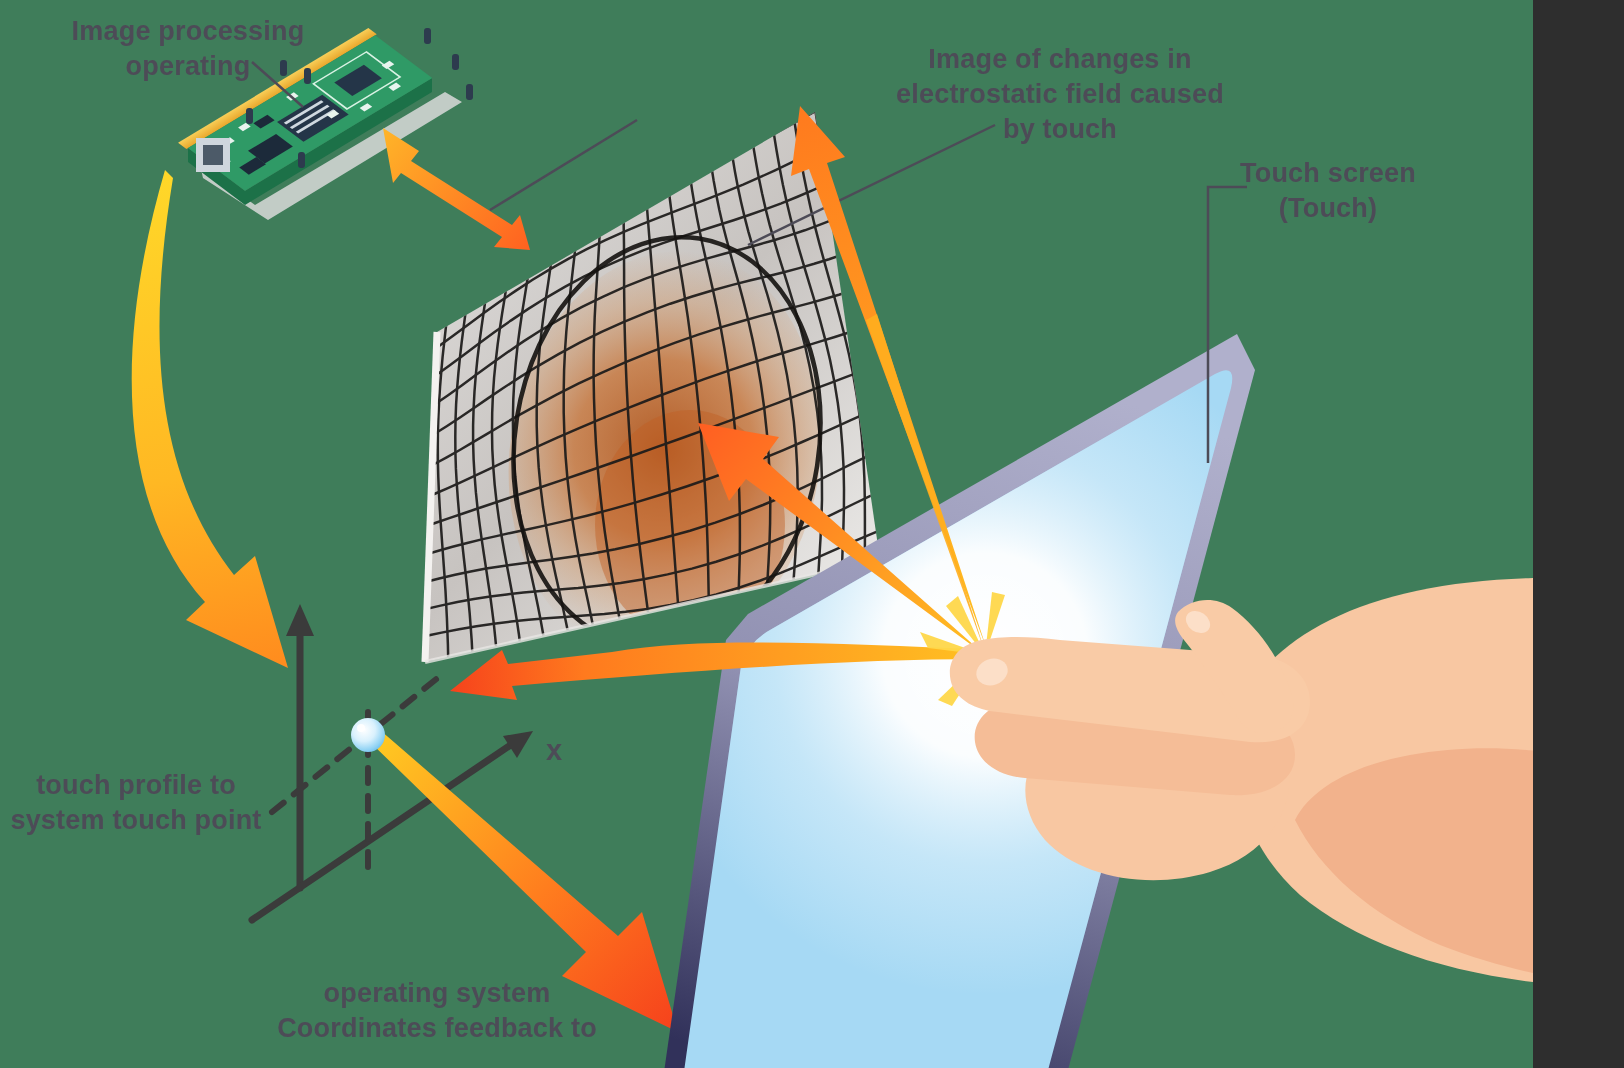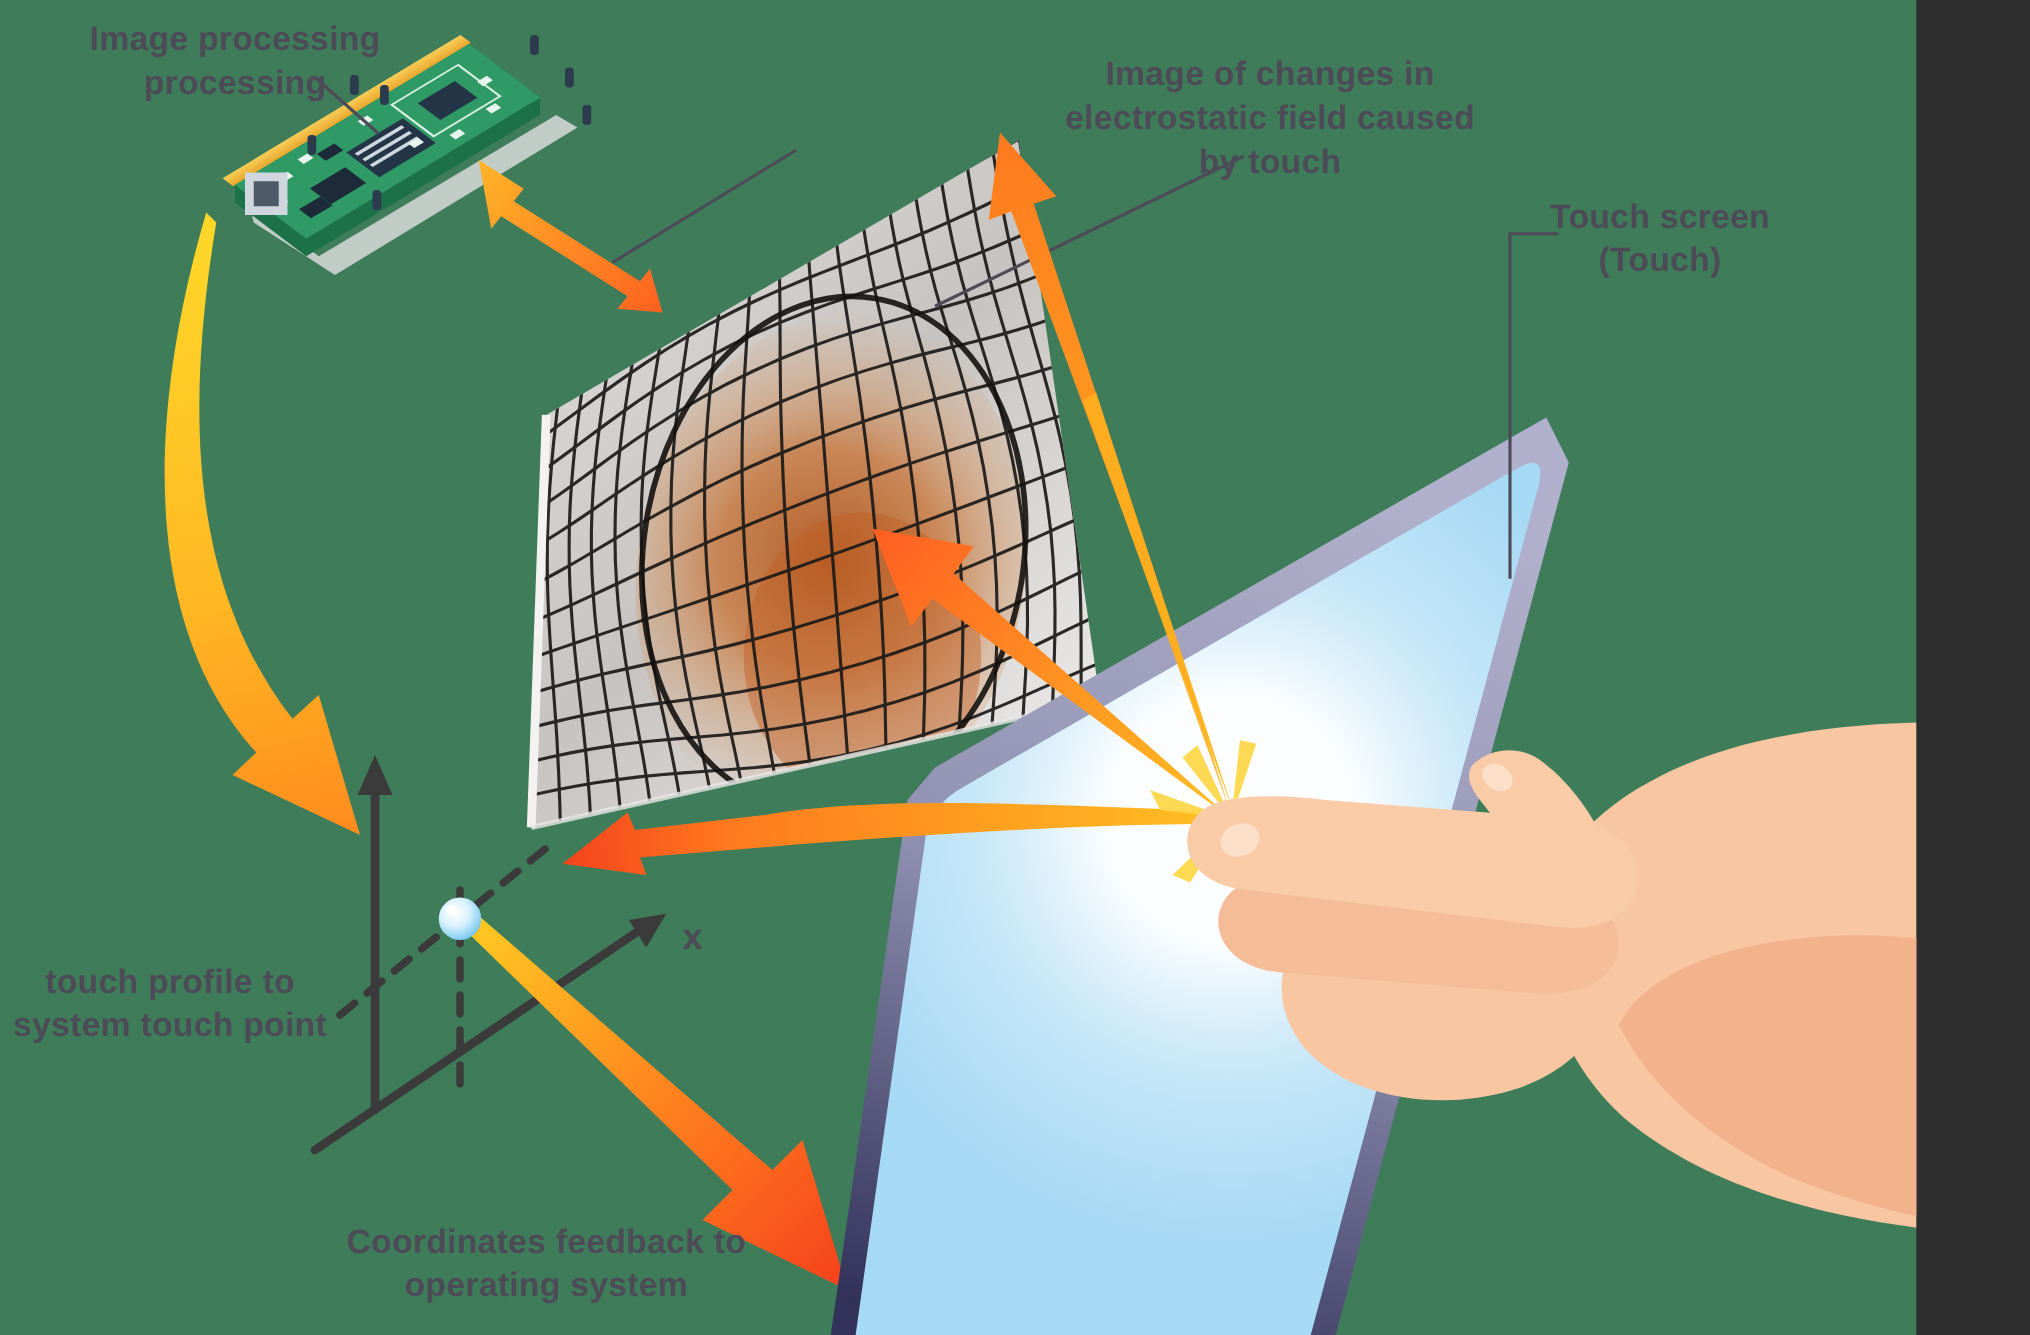--- a/index.html
+++ b/index.html
@@ -242,7 +242,7 @@
 
 <div class="label" style="left:188px;top:14px">
   <div>Image processing</div>
-  <div>processing</div>
+  <div>operating</div>
 </div>
 
 <div class="label" style="left:650px;top:44px">

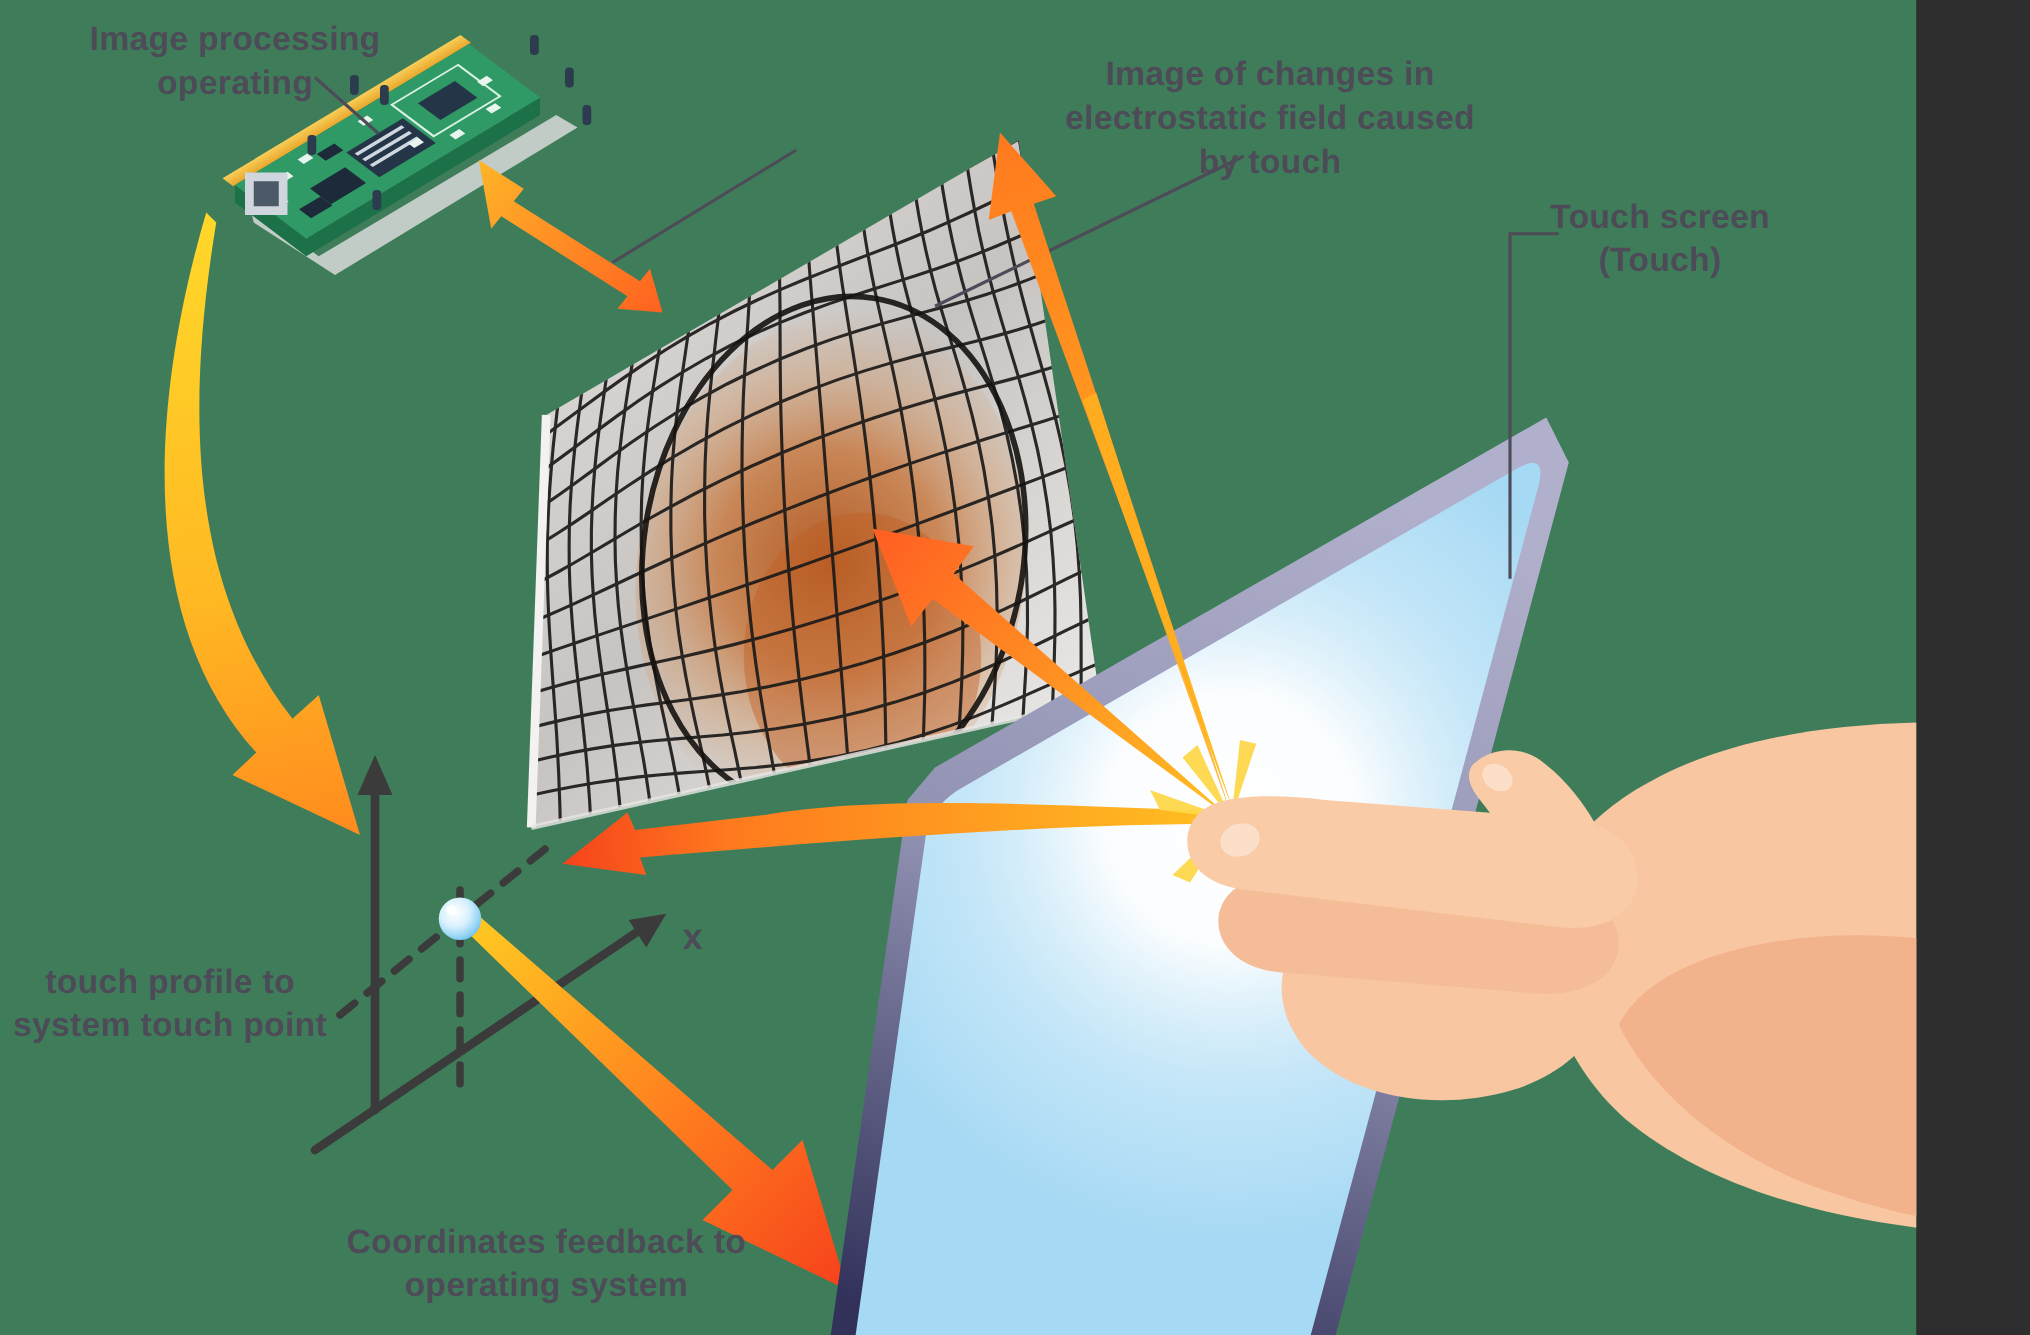--- a/index.html
+++ b/index.html
@@ -248,7 +248,7 @@
 <div class="label" style="left:650px;top:44px">
 </div>
 
-<div class="label" style="left:1016px;top:42px">
+<div class="label" style="left:1060px;top:42px">
   <div>Image of changes in</div>
   <div>electrostatic field caused</div>
   <div>by touch</div>

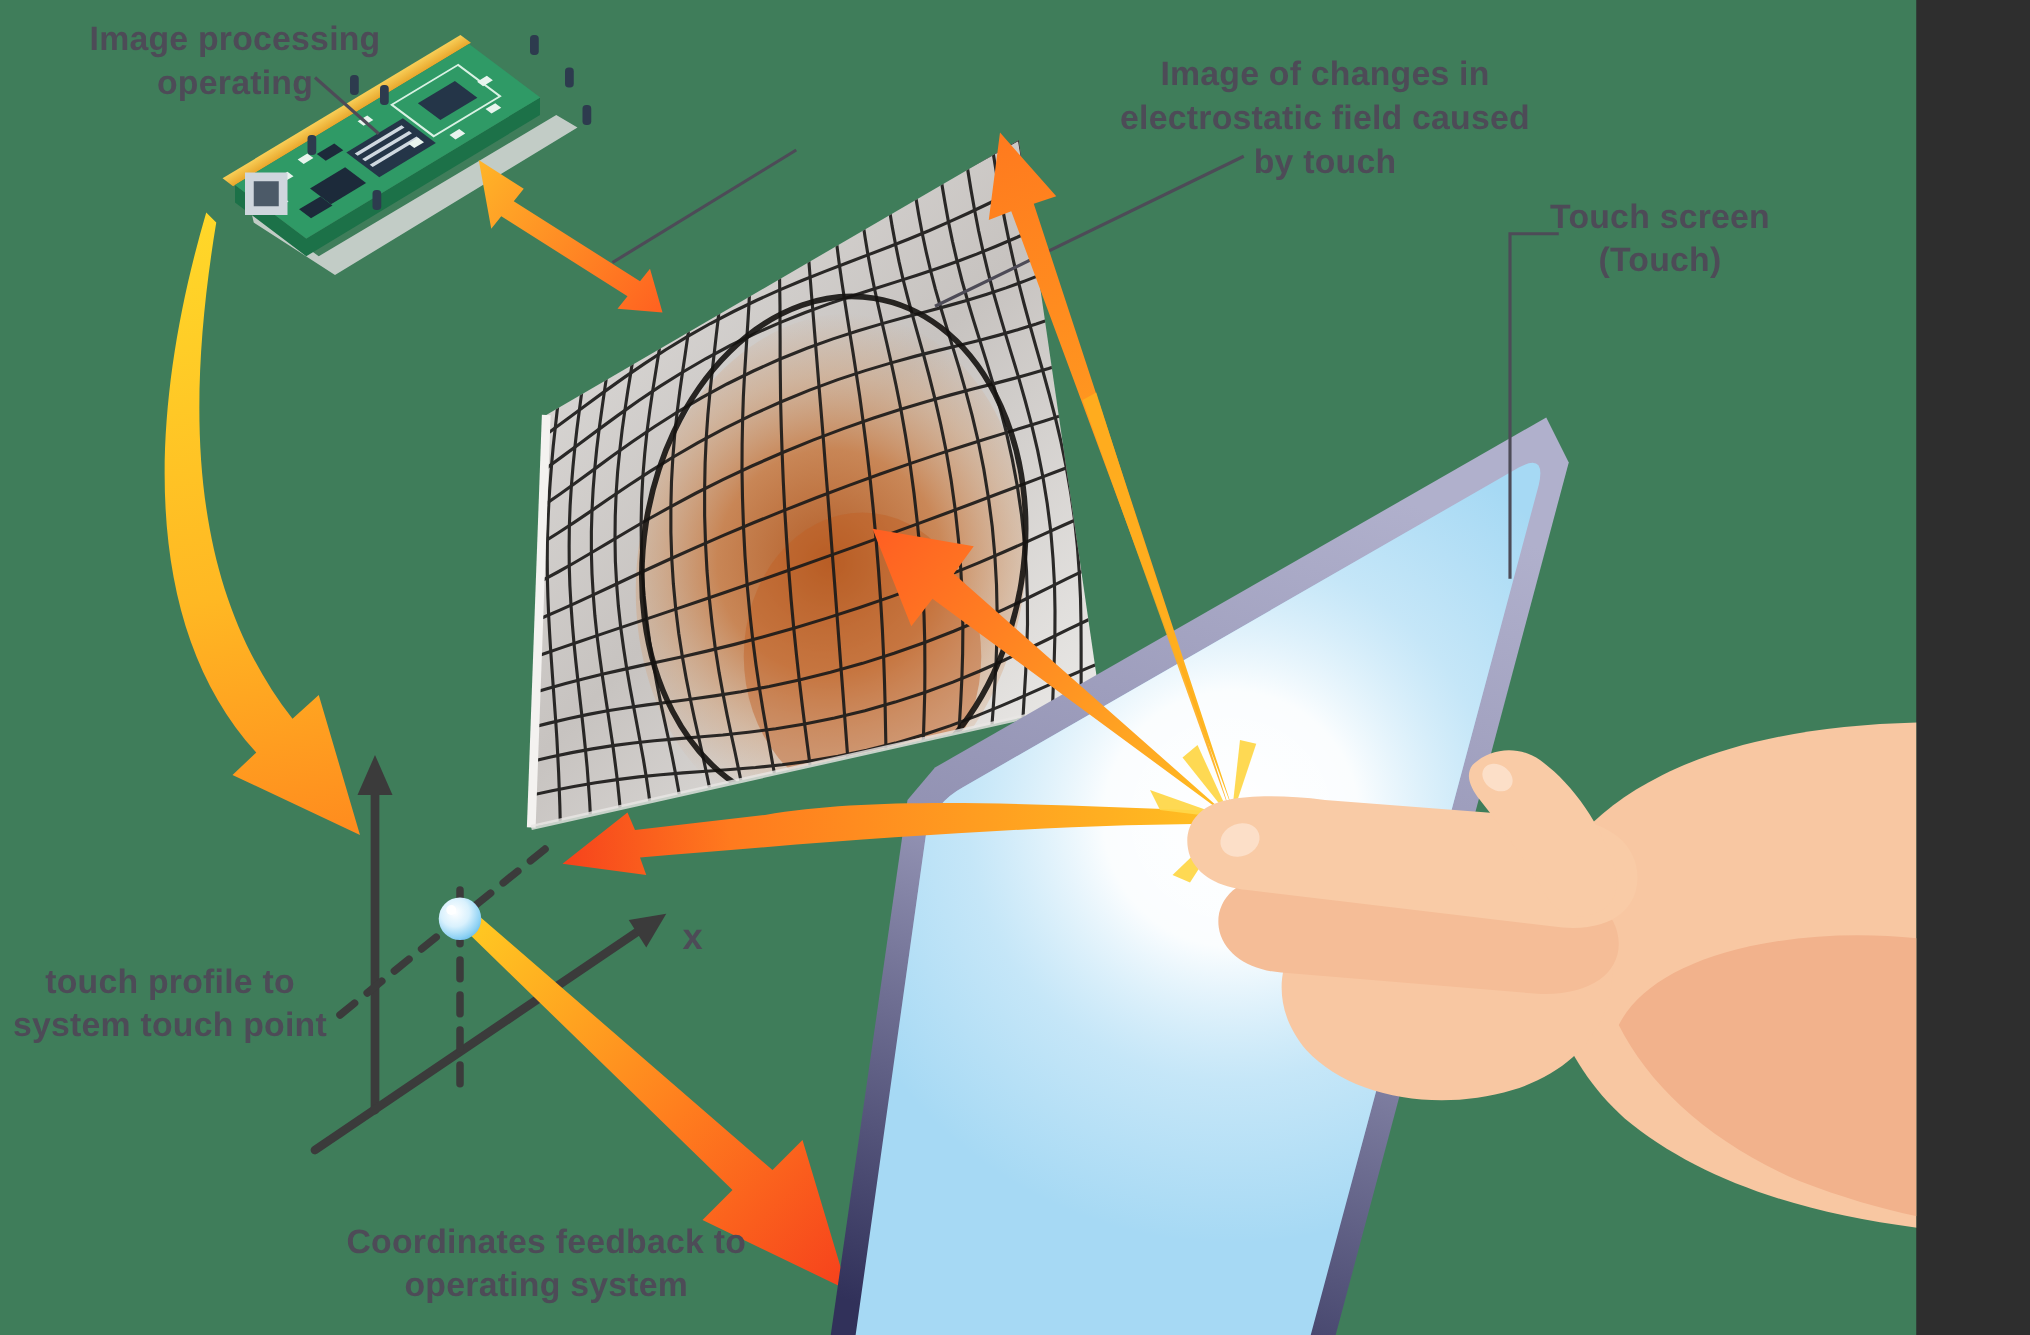--- a/index.html
+++ b/index.html
@@ -265,8 +265,8 @@
 </div>
 
 <div class="label" style="left:437px;top:976px">
+  <div>operating system</div>
   <div>Coordinates feedback to</div>
-  <div>operating system</div>
 </div>
 
 <div class="axis-label" style="left:546px;top:734px">x</div>

